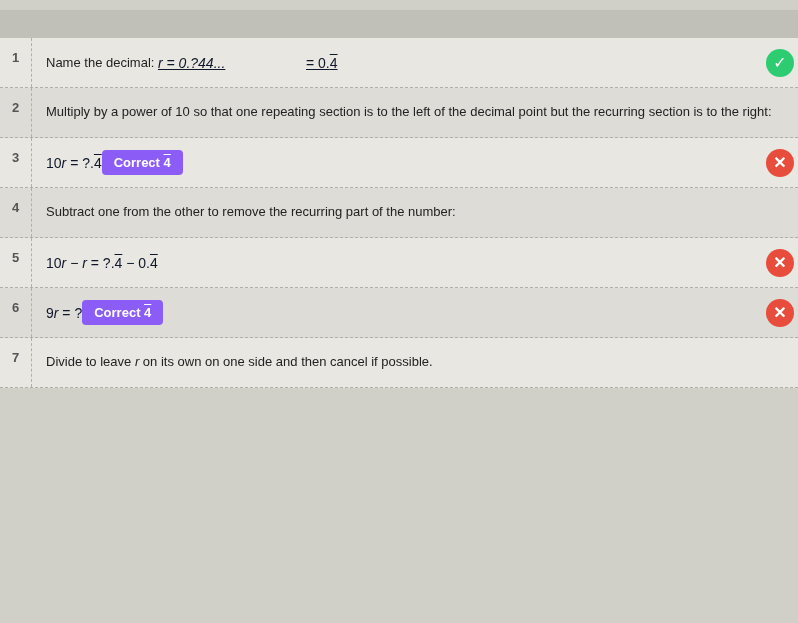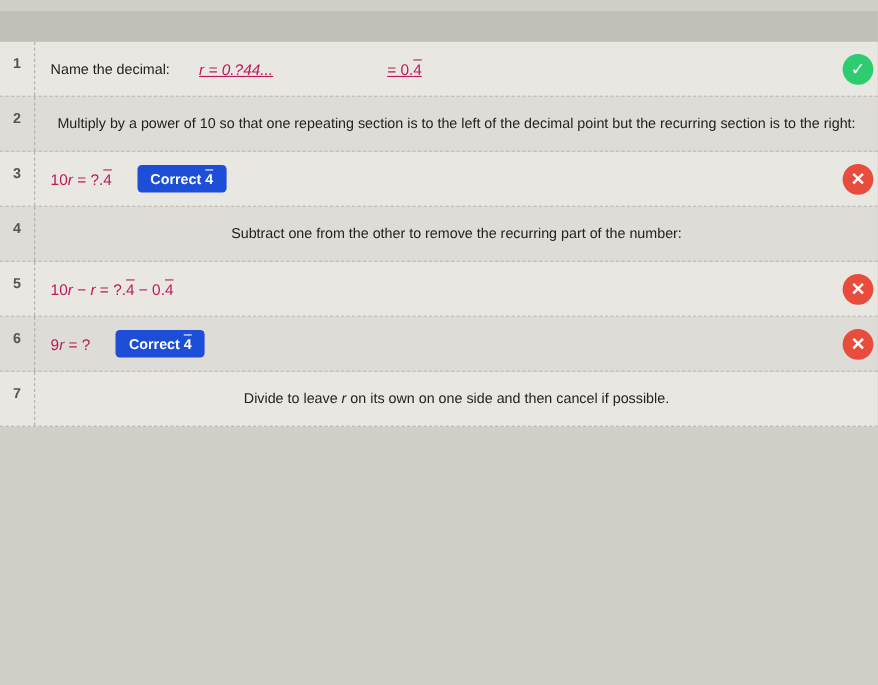--- a/index.html
+++ b/index.html
@@ -42,7 +42,7 @@
       flex-direction: row;
       align-items: center;
       flex-wrap: wrap;
-      gap: 23px;
+      gap: 0;
     }
     .step-text {
       font-size: 13px;

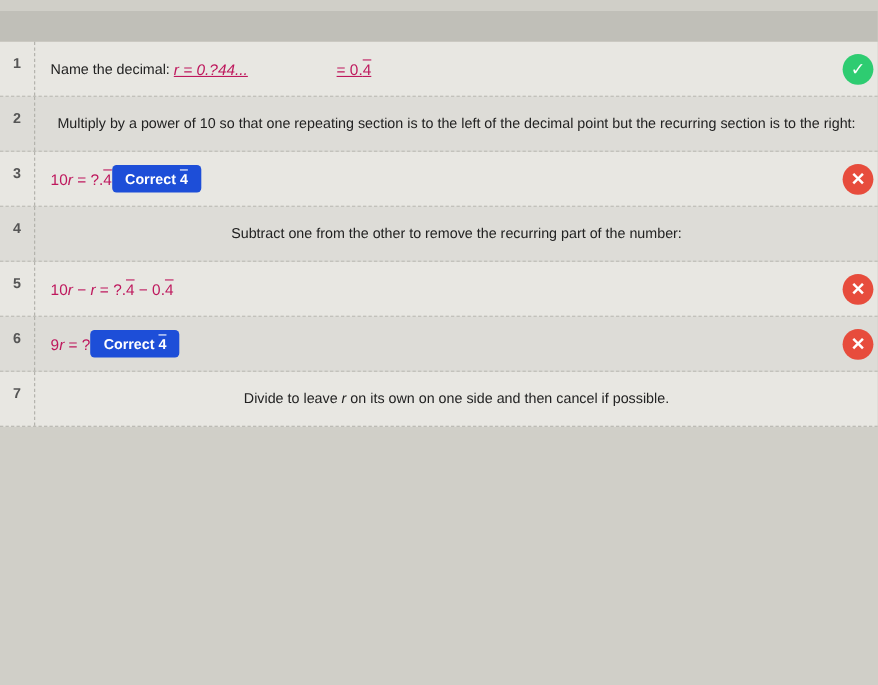--- a/index.html
+++ b/index.html
@@ -88,7 +88,7 @@
     }
     .math-text {
       font-size: 14px;
-      color: #be185d;
+      color: #0f172a;
     }
     .step-row.tall .step-content {
       align-items: flex-start;

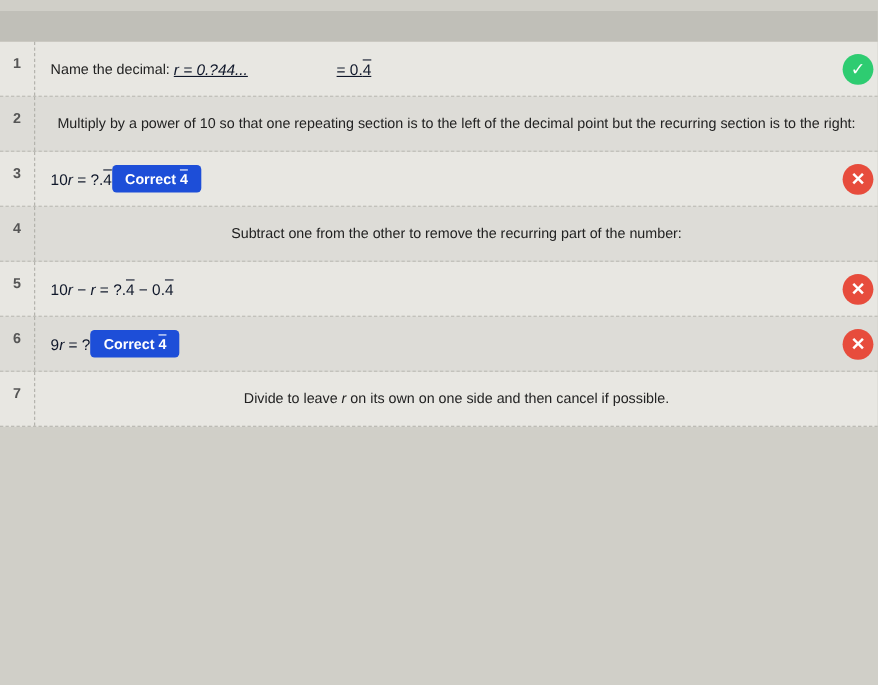--- a/index.html
+++ b/index.html
@@ -93,7 +93,6 @@
     .step-row.tall .step-content {
       align-items: flex-start;
       padding-top: 14px;
-      justify-content: center;
     }
     .top-bar {
       background: #c0bfb8;

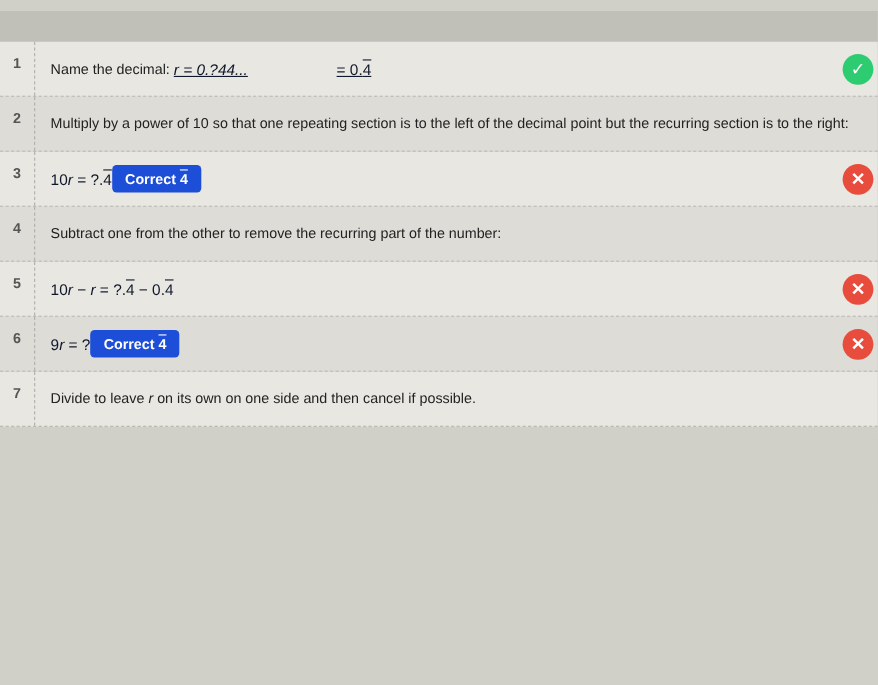--- a/index.html
+++ b/index.html
@@ -79,7 +79,7 @@
       font-weight: bold;
     }
     .correct-badge {
-      background: #1d4ed8;
+      background: #8b5cf6;
       color: white;
       padding: 5px 12px;
       border-radius: 4px;

